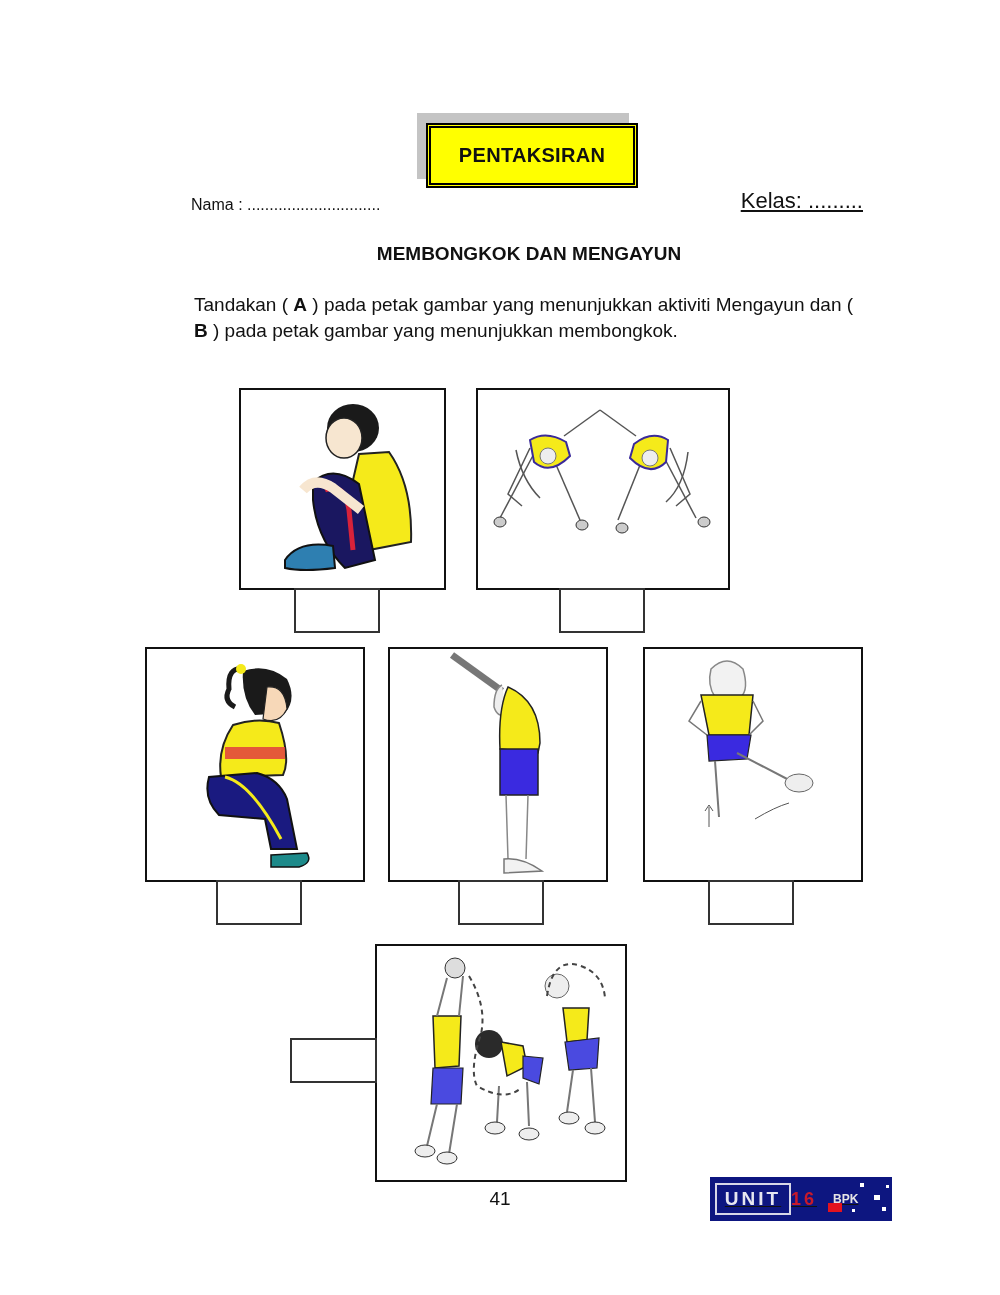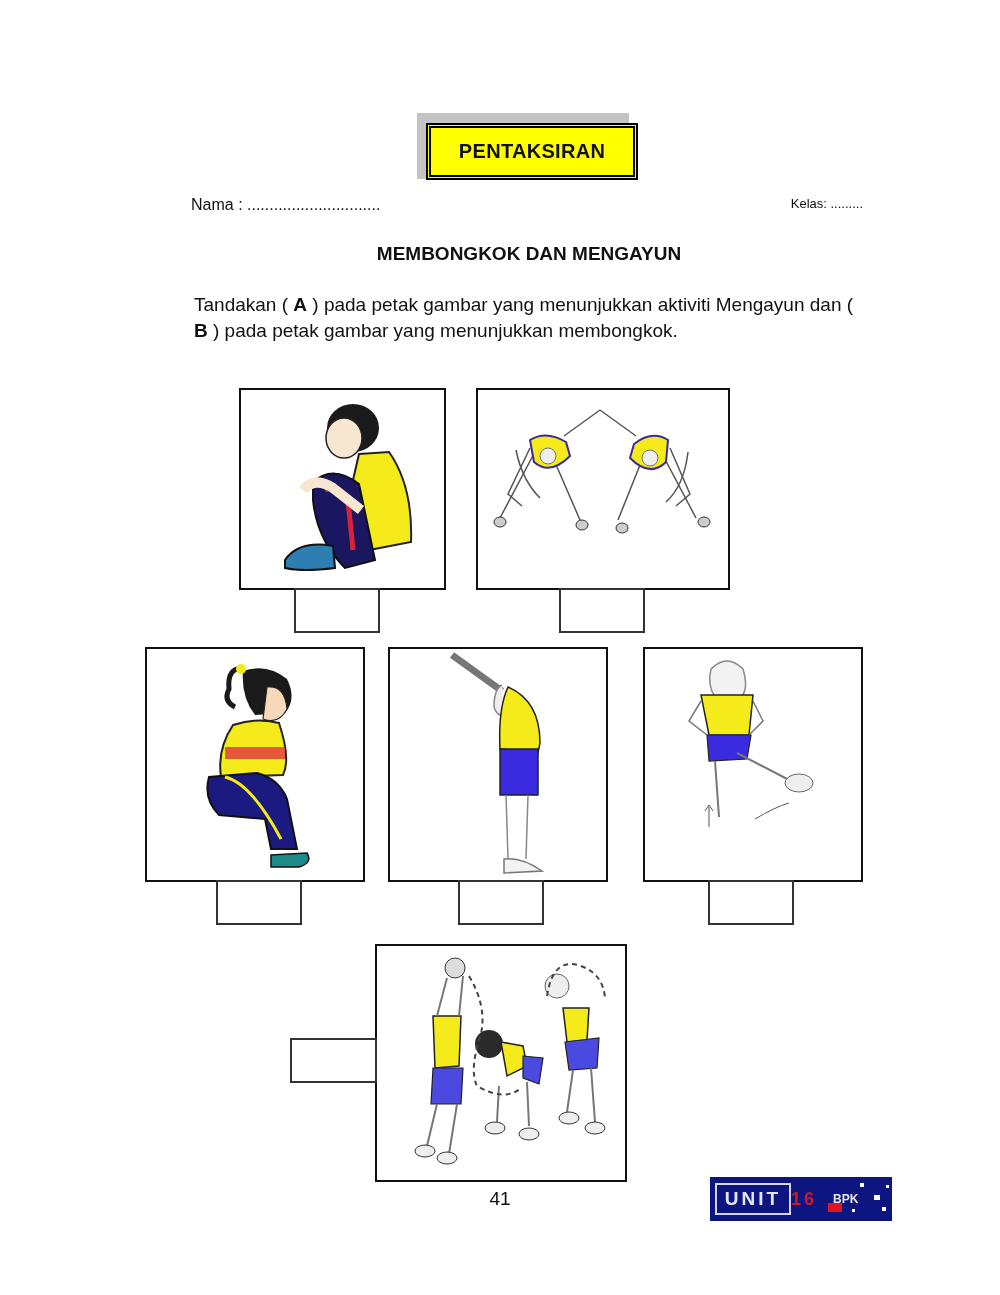--- a/index.html
+++ b/index.html
@@ -9,7 +9,7 @@
 
     
     .badge-shadow { left: 417px; top: 113px; width: 212px; height: 66px; background: #c4c4c4; }
-    .badge { left: 426px; top: 123px; width: 212px; height: 57px; background: #ffff00; border: 3px double #000; border-width: 5px; border-style: double; display: flex; align-items: center; justify-content: center; text-align: center; }
+    .badge { left: 426px; top: 123px; width: 212px; height: 65px; background: #ffff00; border: 3px double #000; border-width: 5px; border-style: double; display: flex; align-items: center; justify-content: center; text-align: center; }
     .badge span { font-weight: bold; font-size: 20px; letter-spacing: 0.3px; }
 
     .nama { left: 191px; top: 196px; font-size: 16px; }

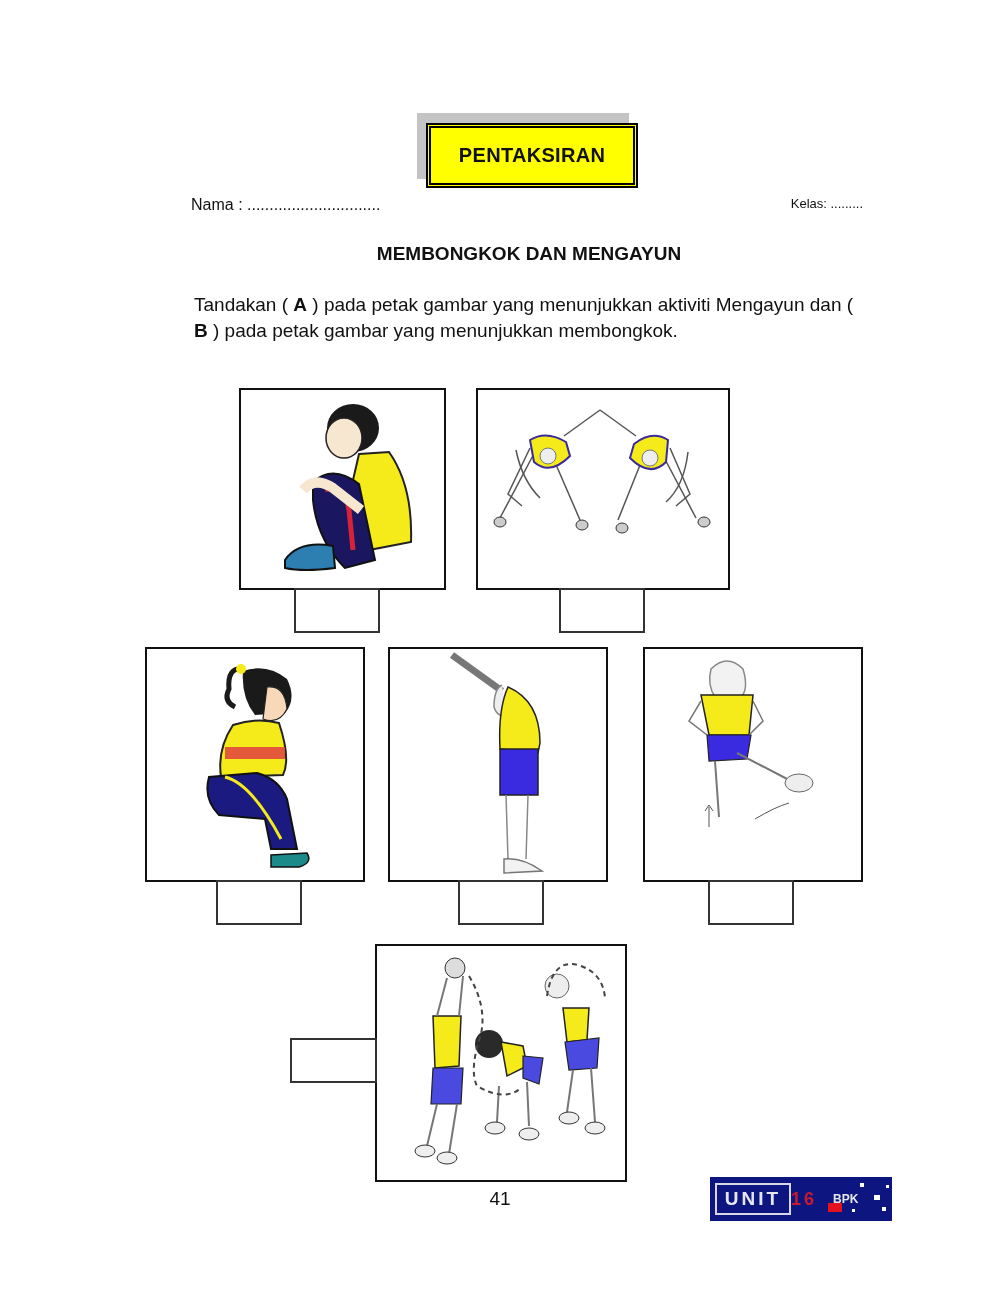--- a/index.html
+++ b/index.html
@@ -13,7 +13,7 @@
     .badge span { font-weight: bold; font-size: 20px; letter-spacing: 0.3px; }
 
     .nama { left: 191px; top: 196px; font-size: 16px; }
-    .kelas { right: 137px; top: 196px; font-size: 13px; }
+    .kelas { right: 137px; top: 188px; font-size: 22px; text-decoration: underline; }
     .title { left: 0; width: 1058px; top: 243px; text-align: center; font-weight: bold; font-size: 19px; }
     .instr { left: 194px; top: 292px; width: 660px; font-size: 19px; line-height: 26px; }
     .instr b { font-weight: bold; }

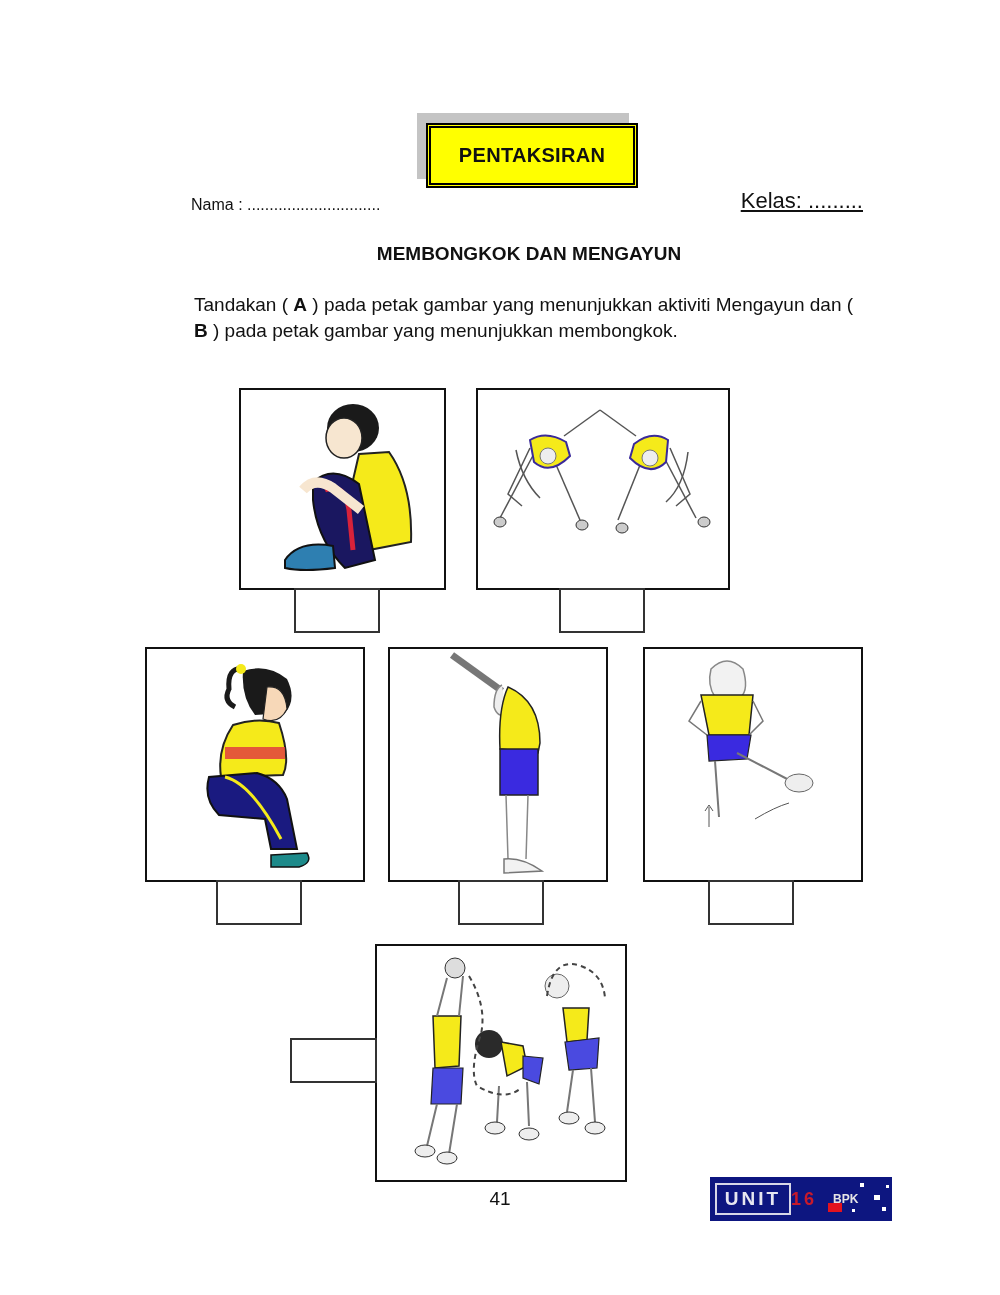--- a/index.html
+++ b/index.html
@@ -23,7 +23,7 @@
 
     .pageno { left: 0; width: 1000px; top: 1188px; text-align: center; font-size: 19px; }
 
-    .unit-logo { left: 710px; top: 1177px; width: 182px; height: 44px; background: #0d1680; display: flex; align-items: center; }
+    .unit-logo { left: 710px; top: 1177px; width: 182px; height: 44px; background: #0d1680; display: flex; align-items: center; text-decoration: underline; }
     .unit-box { margin-left: 5px; width: 76px; height: 32px; border: 2px solid #d7d7e8; display: flex; align-items: center; justify-content: center; color: #e6e6f0; font-weight: bold; font-size: 19px; letter-spacing: 3px; }
     .unit-num { color: #c81a2a; font-weight: bold; font-size: 18px; margin-left: 0; letter-spacing: 3px; }
     .unit-bpk { color: #e5e5e5; font-weight: bold; font-size: 12px; margin-left: 16px; }

